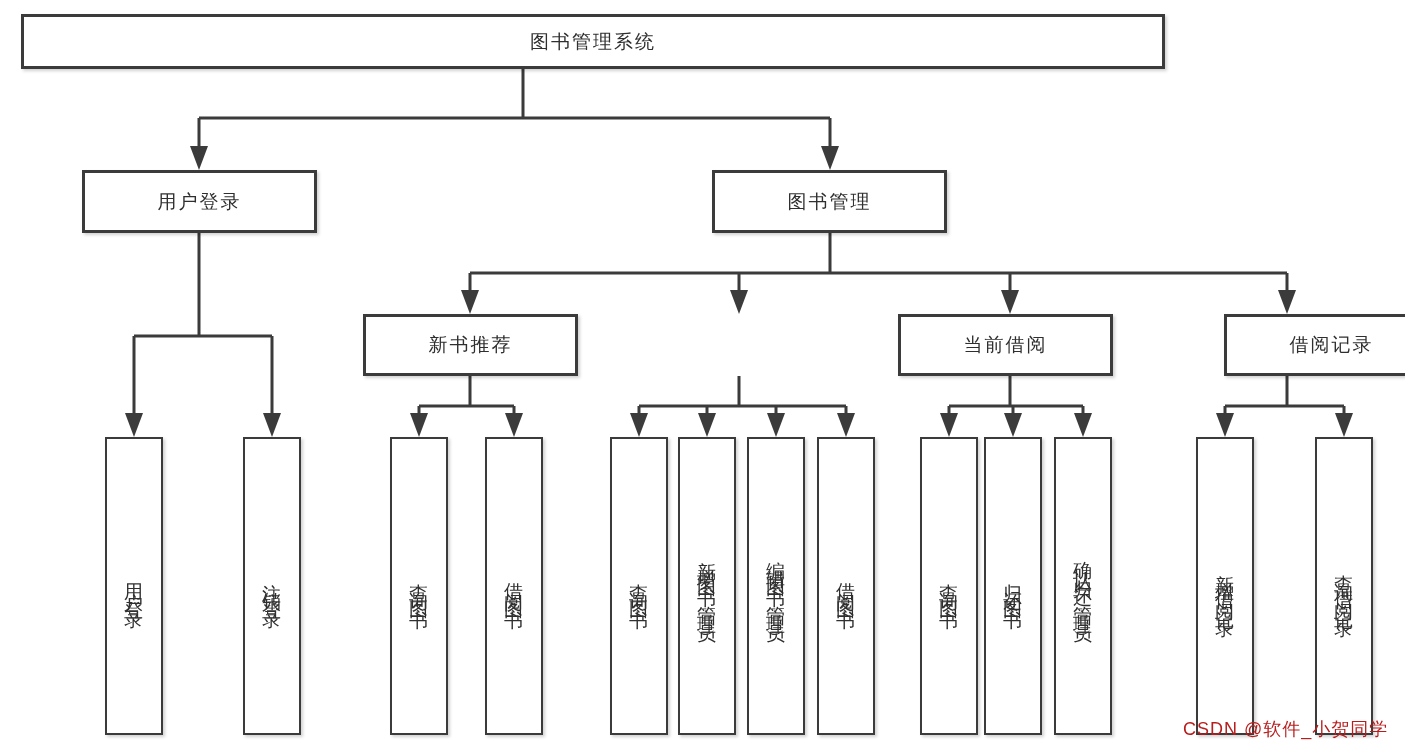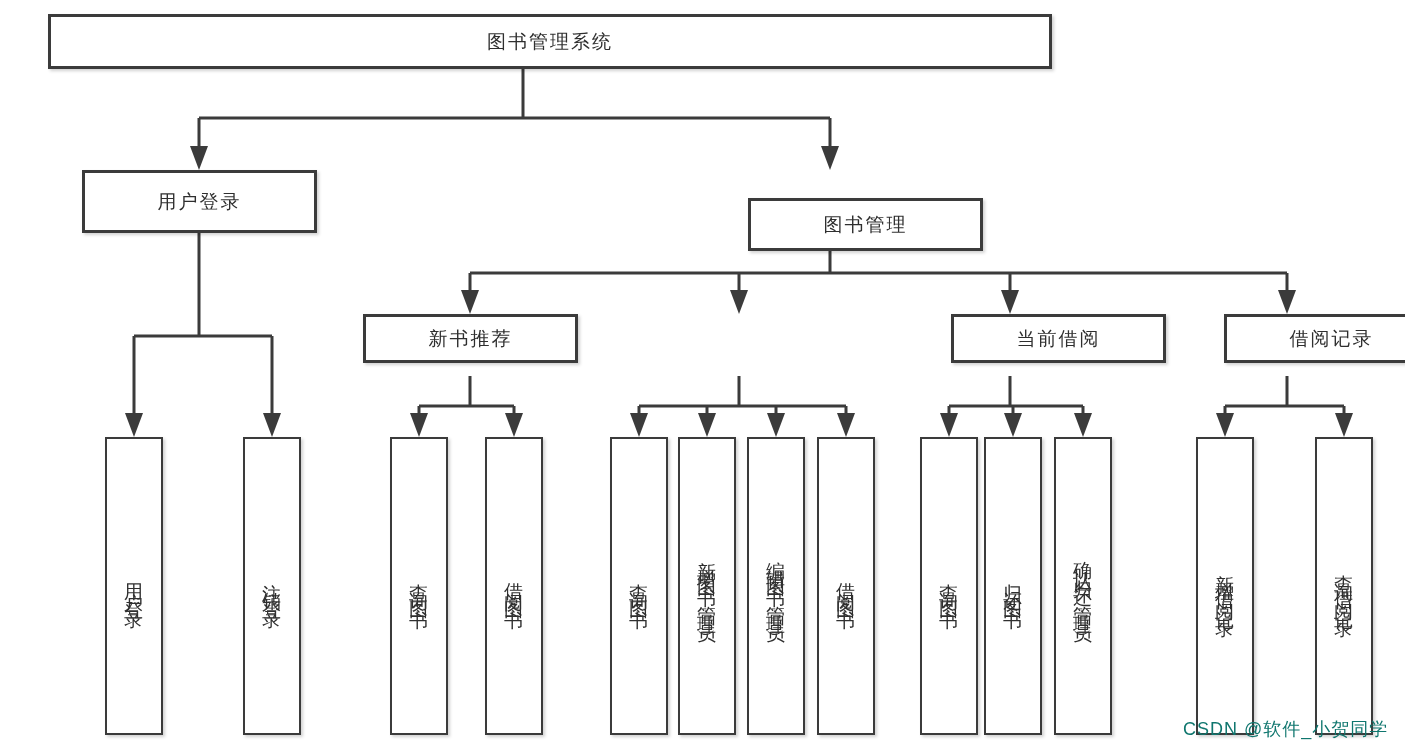--- a/index.html
+++ b/index.html
@@ -45,7 +45,7 @@
     text-align: center;
   }
   
-  .b-root  { left: 21px;  top: 14px;  width: 1004px; height: 55px; margin-left: 27px; }
+  .b-root  { left: 21px;  top: 14px;  width: 1144px; height: 55px; }
   .b-user  { left: 82px;  top: 170px; width: 235px;  height: 63px; }
   .b-mgmt  { left: 748px; top: 170px; width: 235px;  height: 53px; margin-top: 28px; }
   

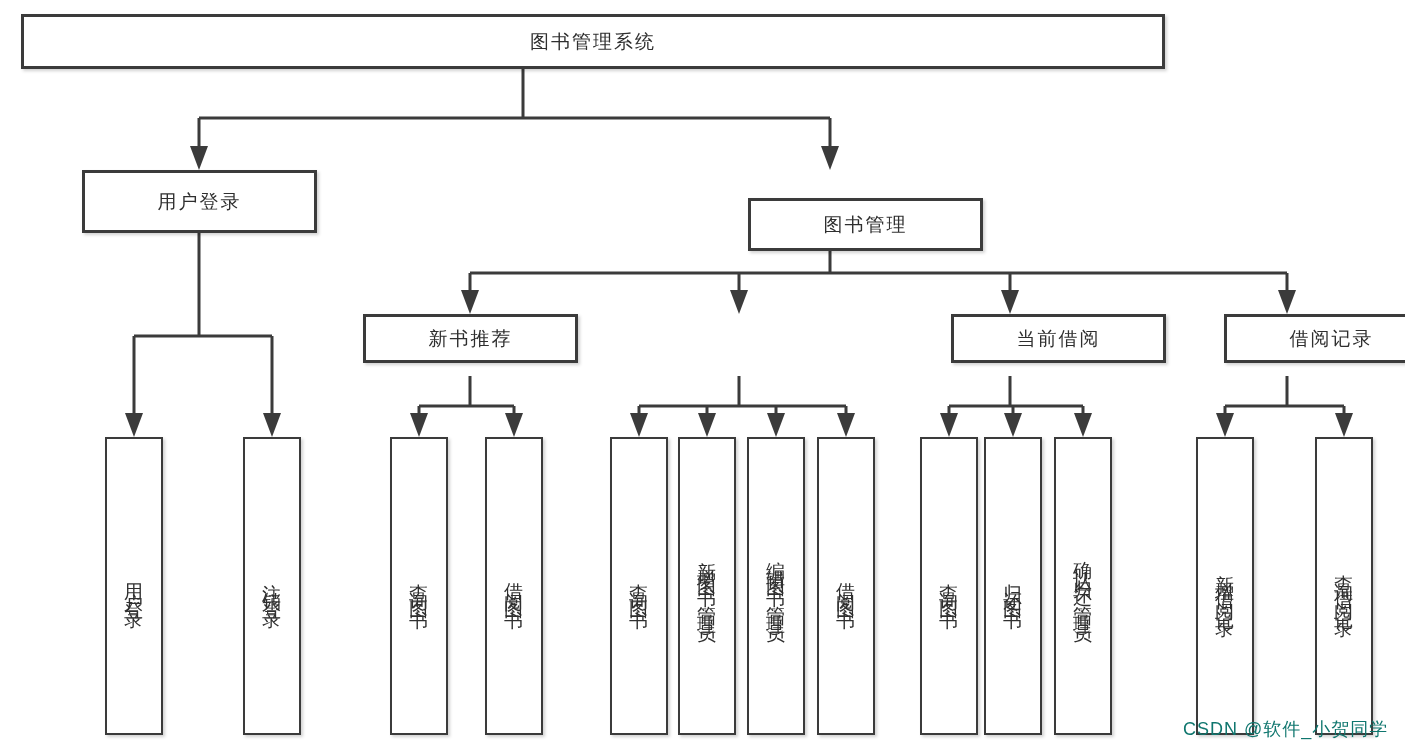--- a/index.html
+++ b/index.html
@@ -47,7 +47,7 @@
   
   .b-root  { left: 21px;  top: 14px;  width: 1144px; height: 55px; }
   .b-user  { left: 82px;  top: 170px; width: 235px;  height: 63px; }
-  .b-mgmt  { left: 748px; top: 170px; width: 235px;  height: 53px; margin-top: 28px; }
+  .b-mgmt  { left: 712px; top: 170px; width: 235px;  height: 63px; }
   
   .b-l3 { top: 314px; width: 215px; height: 49px; }
   .b-new    { left: 363px; }

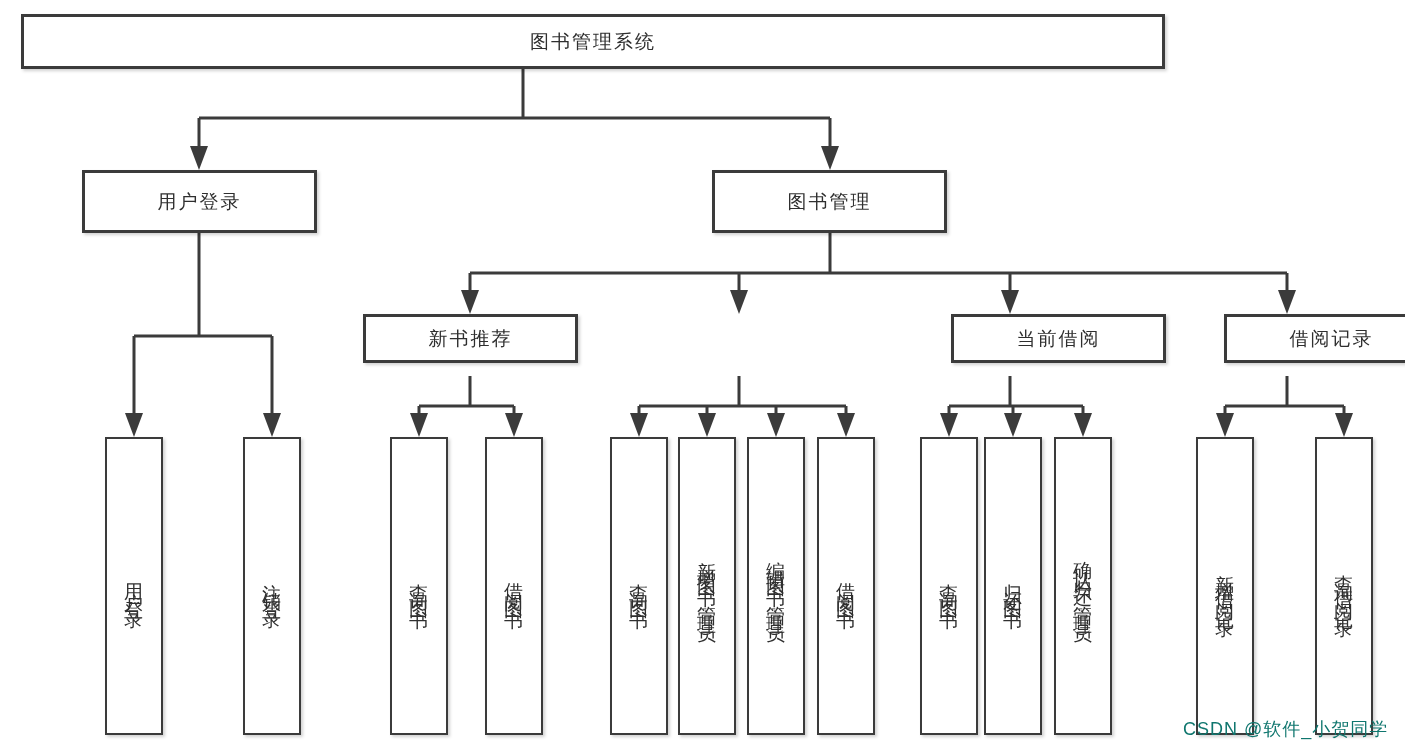--- a/index.html
+++ b/index.html
@@ -49,7 +49,7 @@
   .b-user  { left: 82px;  top: 170px; width: 235px;  height: 63px; }
   .b-mgmt  { left: 712px; top: 170px; width: 235px;  height: 63px; }
   
-  .b-l3 { top: 314px; width: 215px; height: 49px; }
+  .b-l3 { top: 314px; width: 215px; height: 62px; }
   .b-new    { left: 363px; }
   .b-borrow { left: 632px; }
   .b-cur    { left: 951px; }

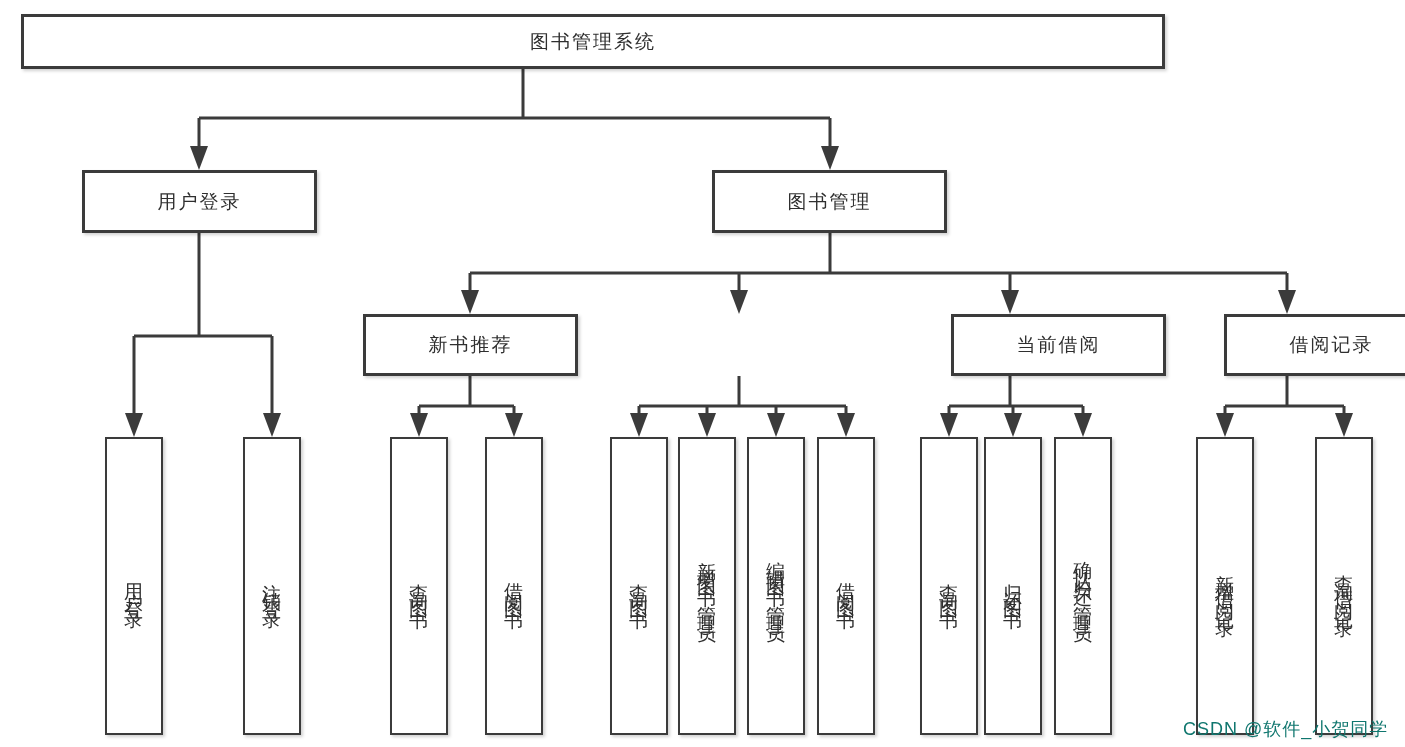--- a/index.html
+++ b/index.html
@@ -52,7 +52,7 @@
   .b-l3 { top: 314px; width: 215px; height: 62px; }
   .b-new    { left: 363px; }
   .b-borrow { left: 632px; }
-  .b-cur    { left: 951px; }
+  .b-cur    { left: 898px; }
   .b-rec    { left: 1180px; margin-left: 44px; }
   
   .leaf { top: 437px; width: 58px; height: 298px; }

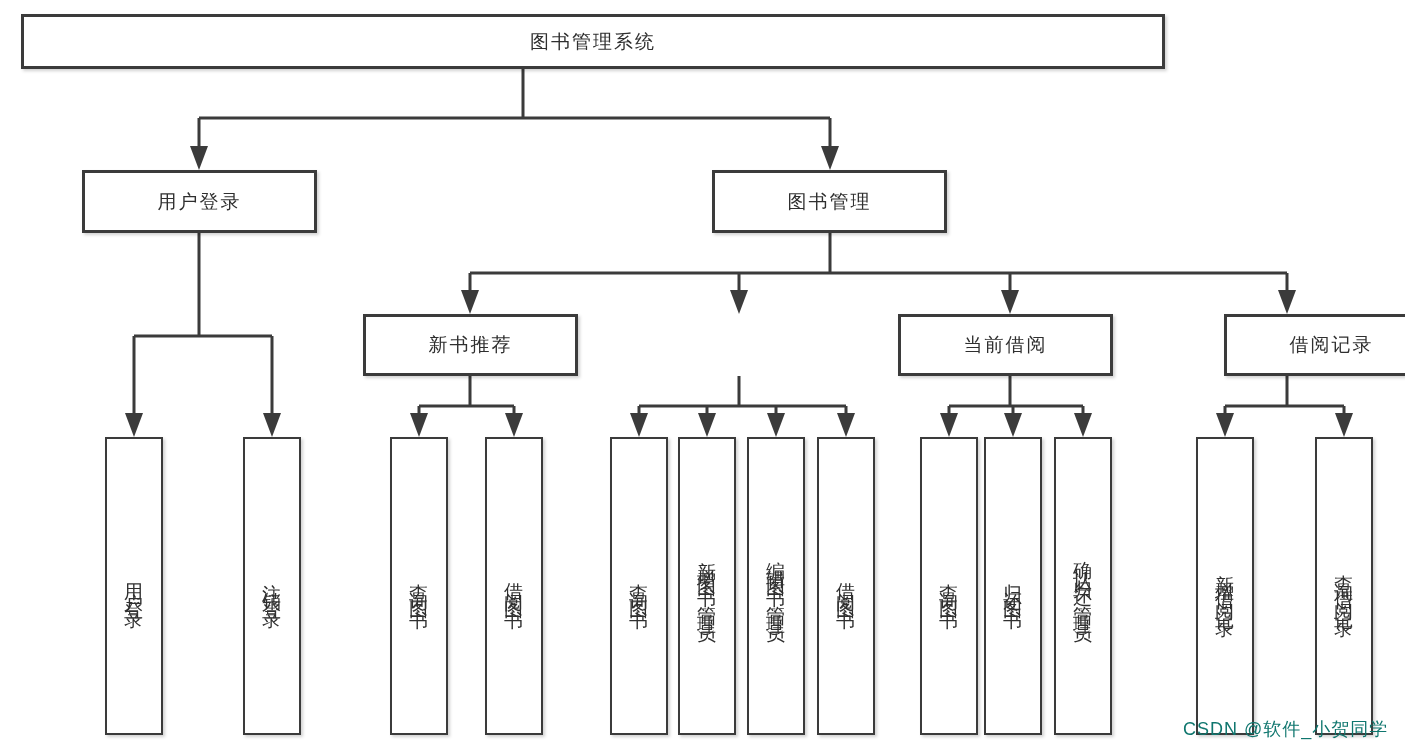--- a/index.html
+++ b/index.html
@@ -75,7 +75,7 @@
     top: 717px;
     width: 220px;
     font-size: 18px;
-    color: #0f766e;
+    color: #b91c1c;
     letter-spacing: 1px;
     z-index: 3;
     white-space: nowrap;

